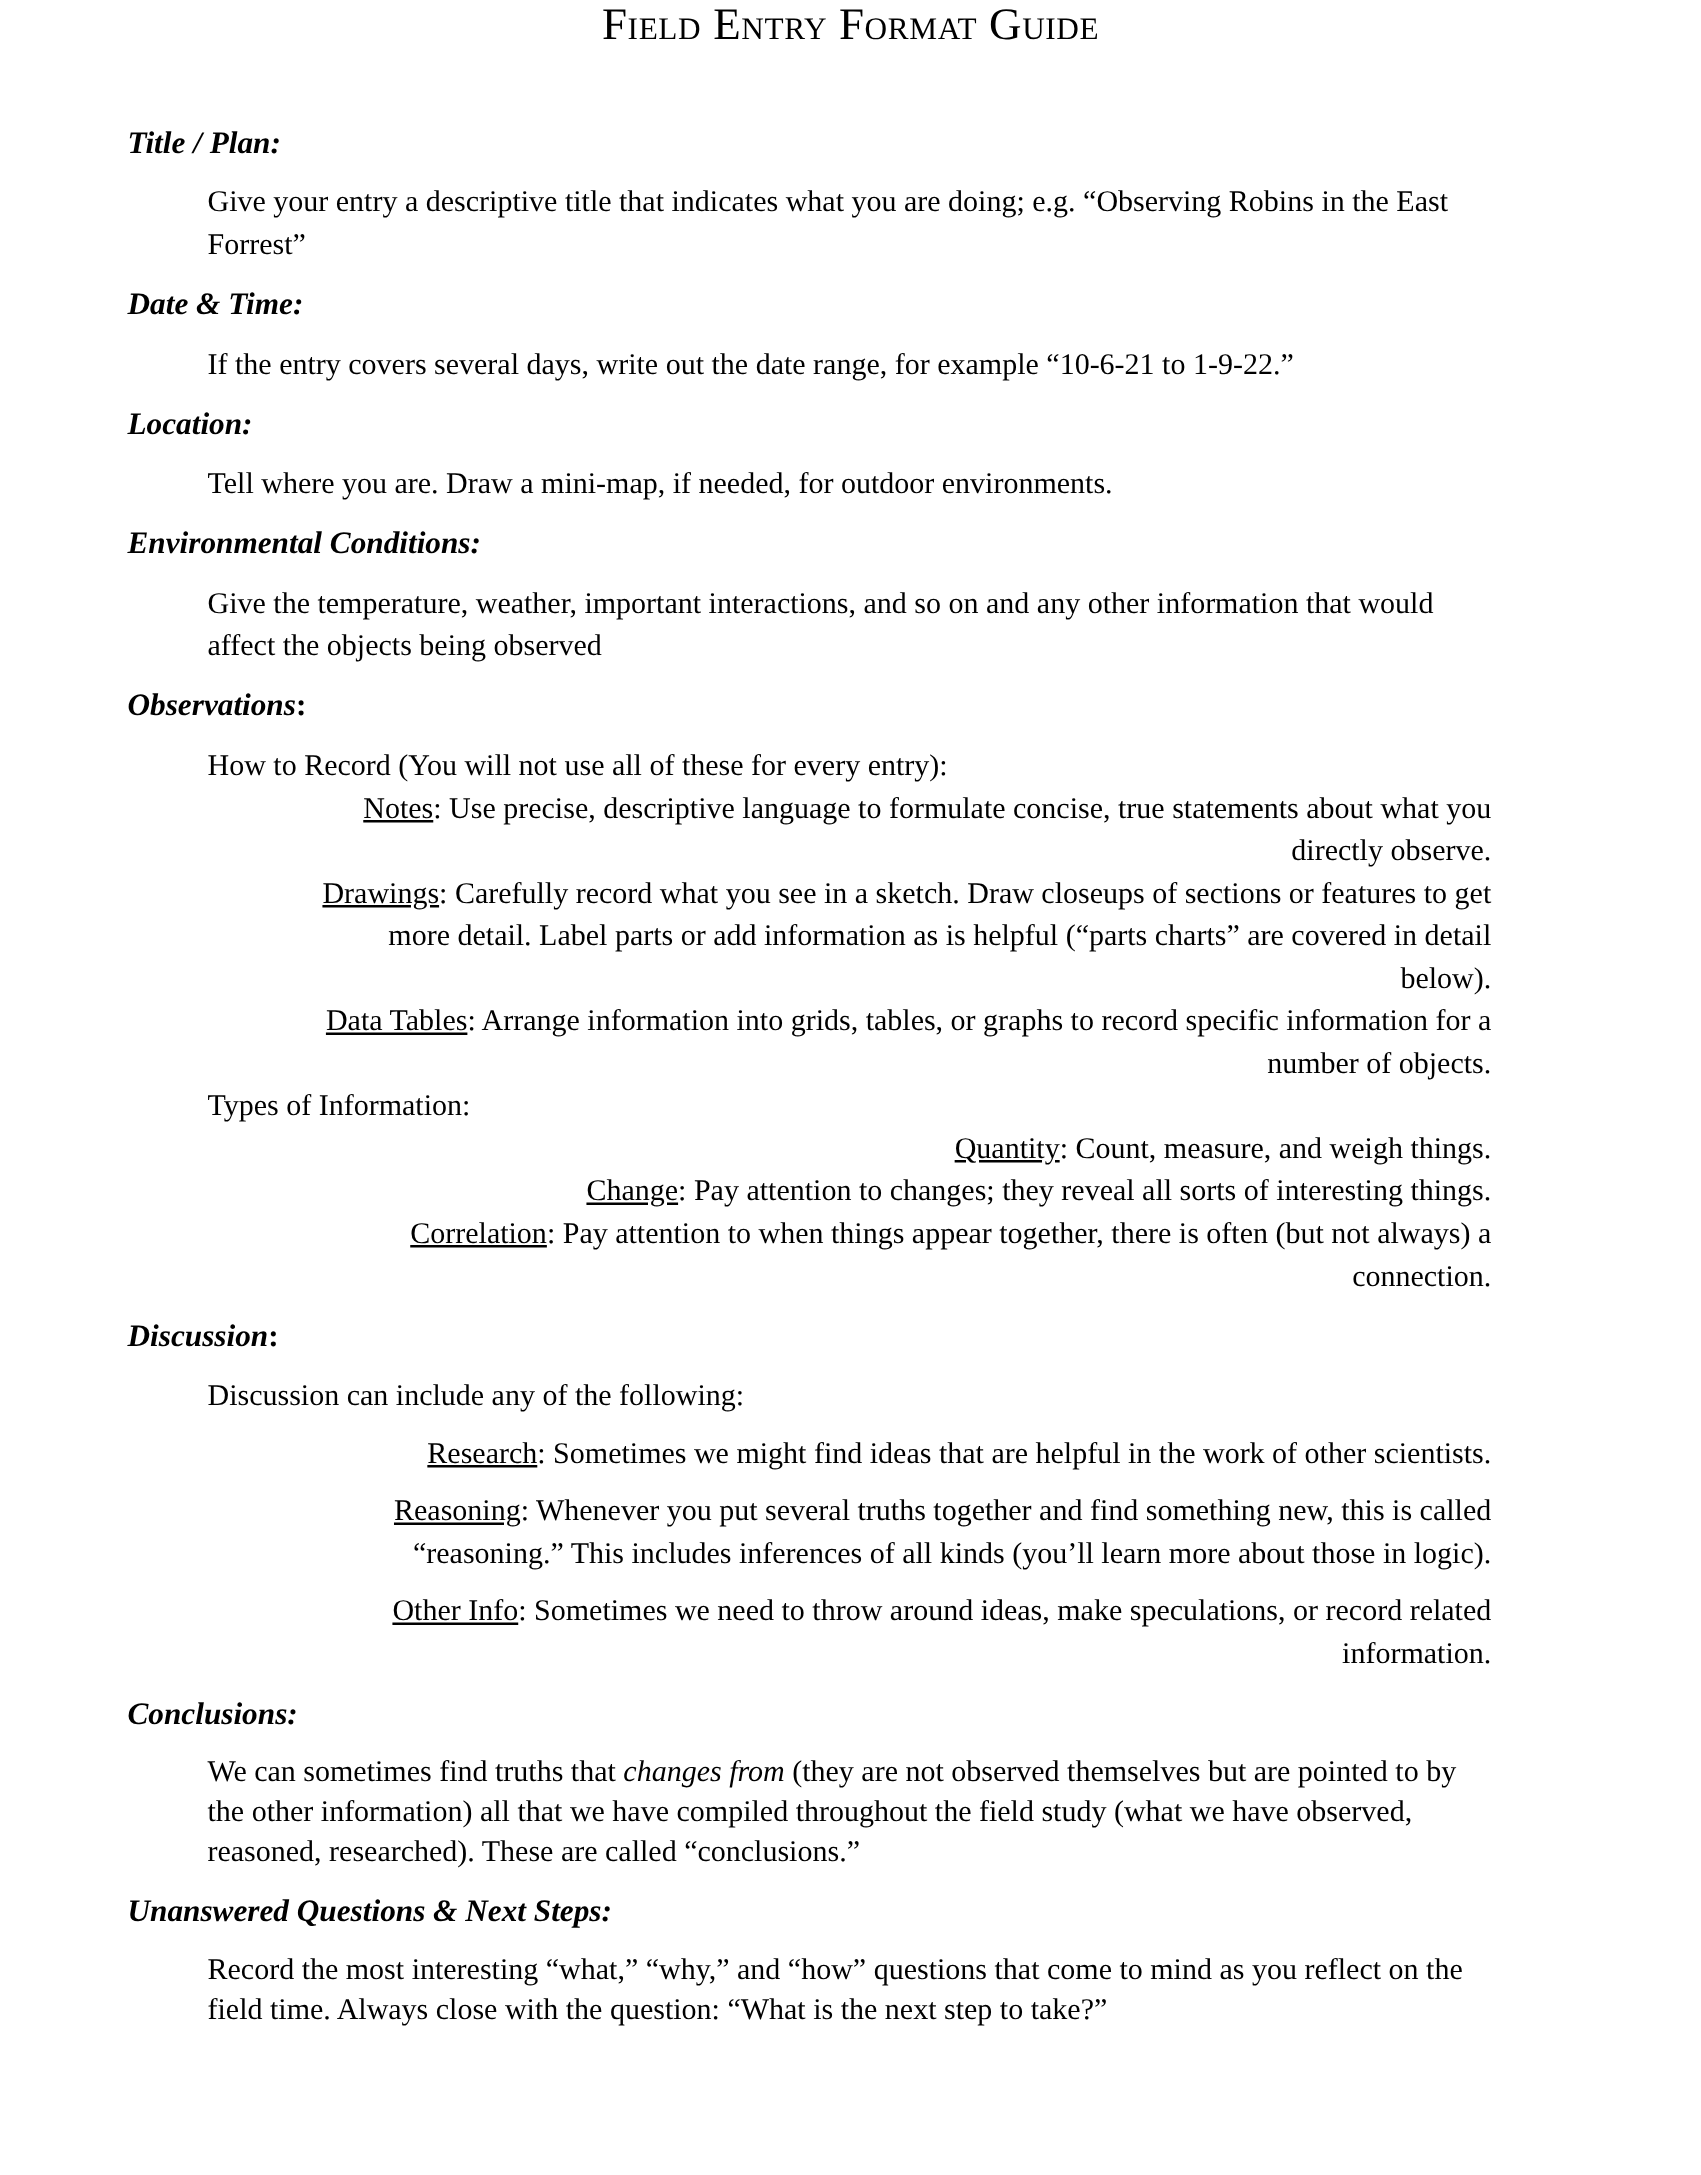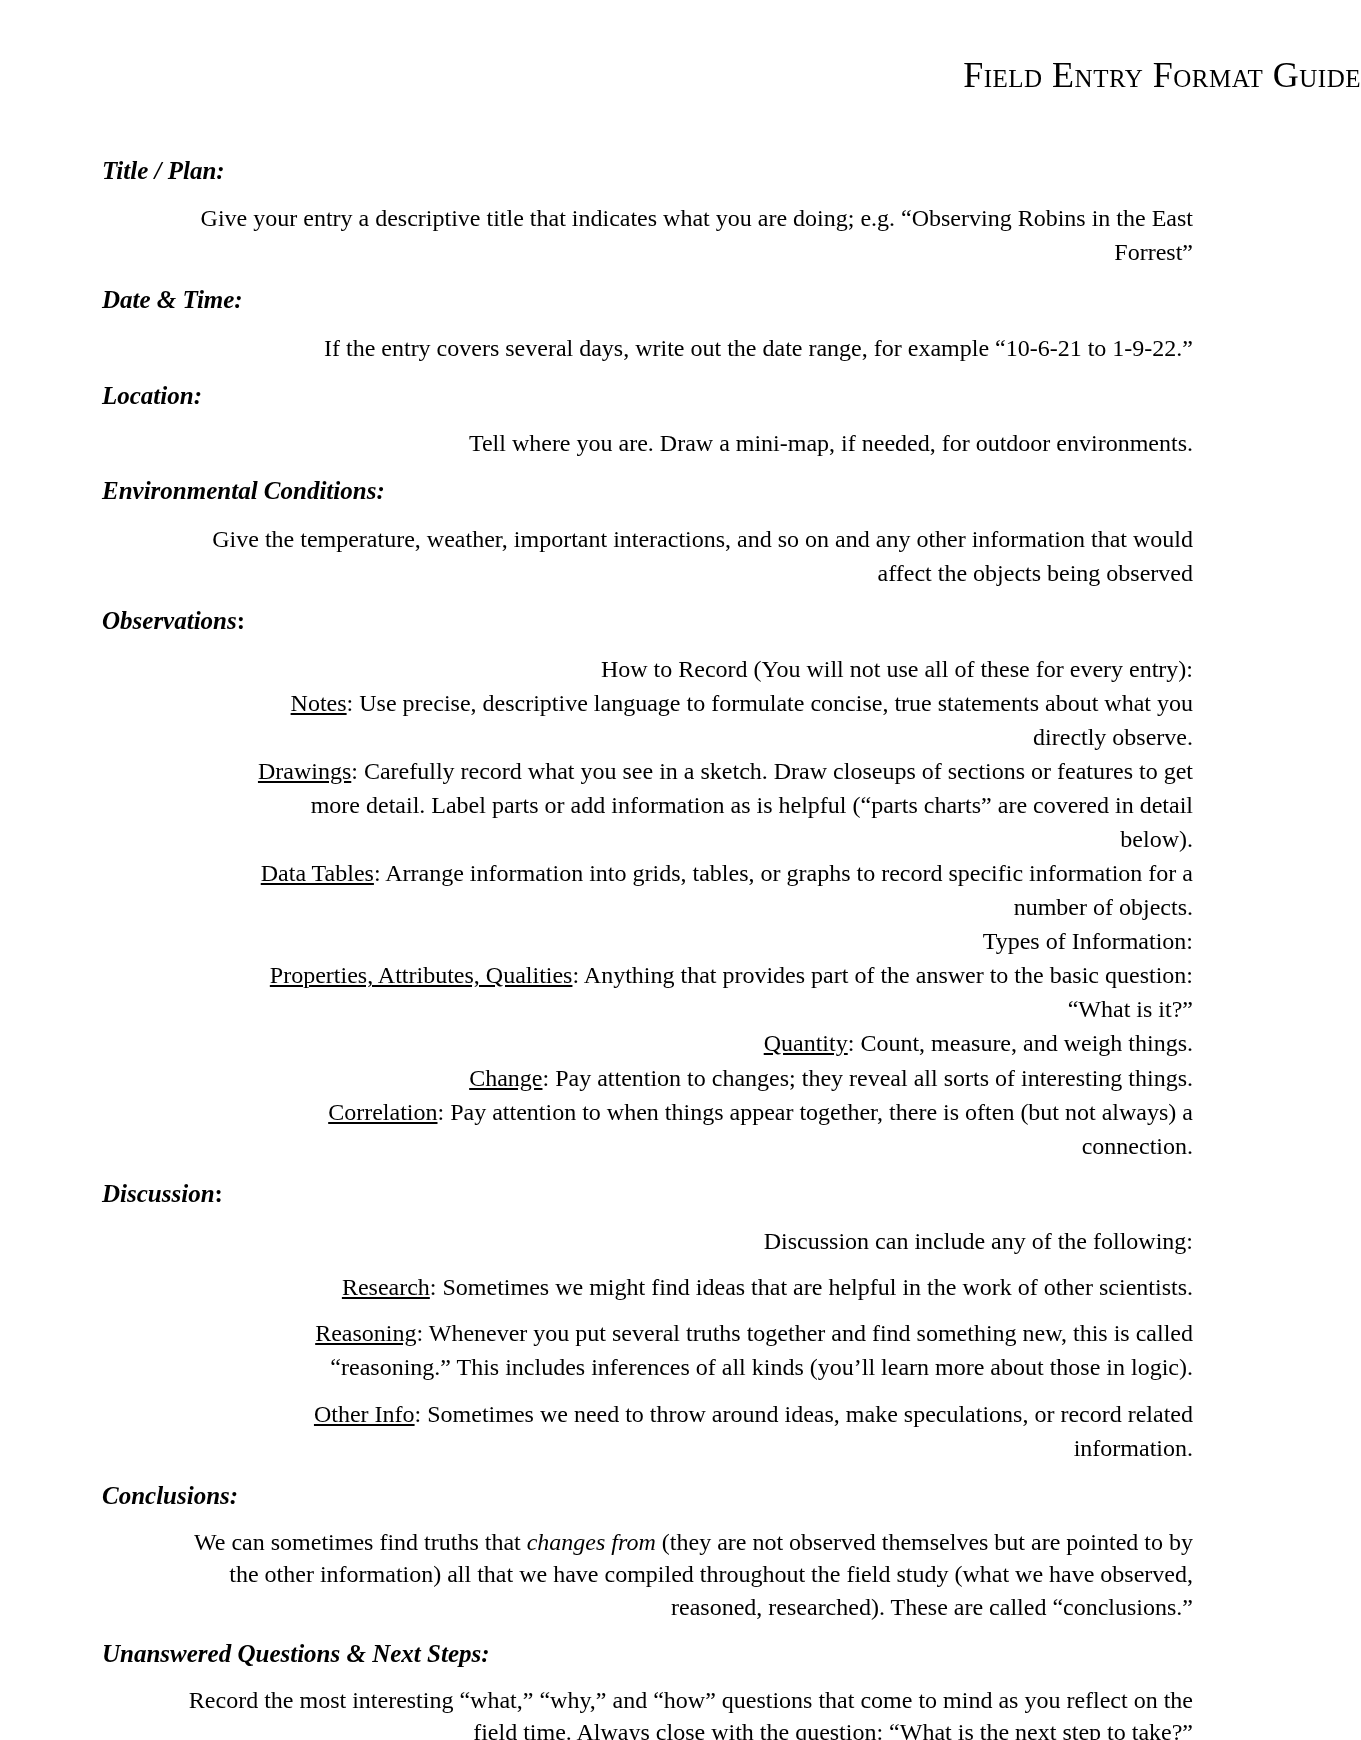--- a/index.html
+++ b/index.html
@@ -22,14 +22,13 @@
     padding: 0;
   }
   .doc-title {
-    text-align: right;
+    text-align: center;
     font-family: "Liberation Serif", "DejaVu Serif", serif;
     font-variant: small-caps;
     font-weight: normal;
     font-size: 36px;
     letter-spacing: 0.5px;
     margin: 0;
-    padding-top: 56px;
     line-height: 1.1;
   }
   .body-block {

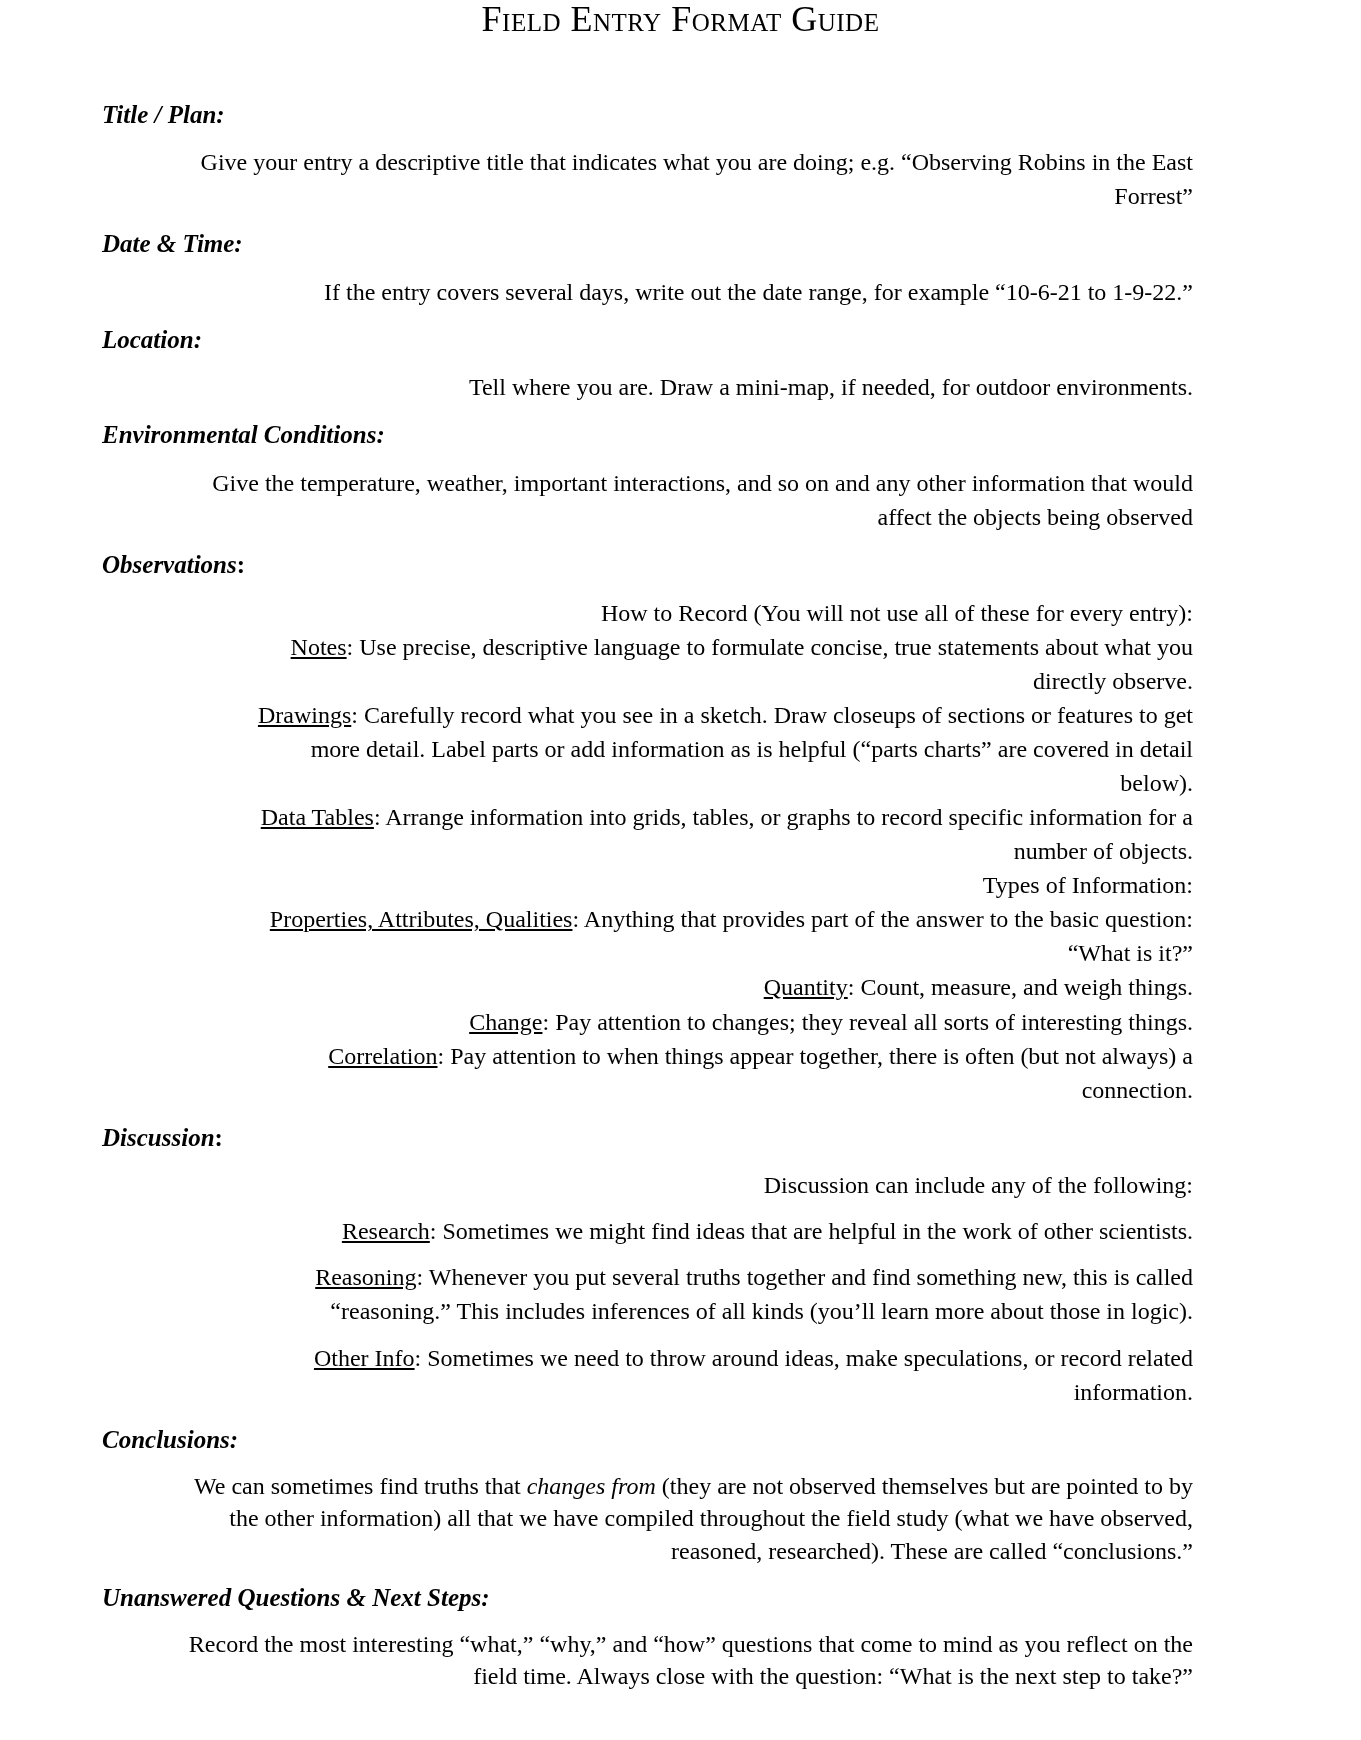--- a/index.html
+++ b/index.html
@@ -57,7 +57,7 @@
     line-height: 1.42;
     margin: 0;
     padding-left: 78px;
-    text-align: right;
+    text-align: left;
   }
   .lvl2 {
     font-size: 24px;

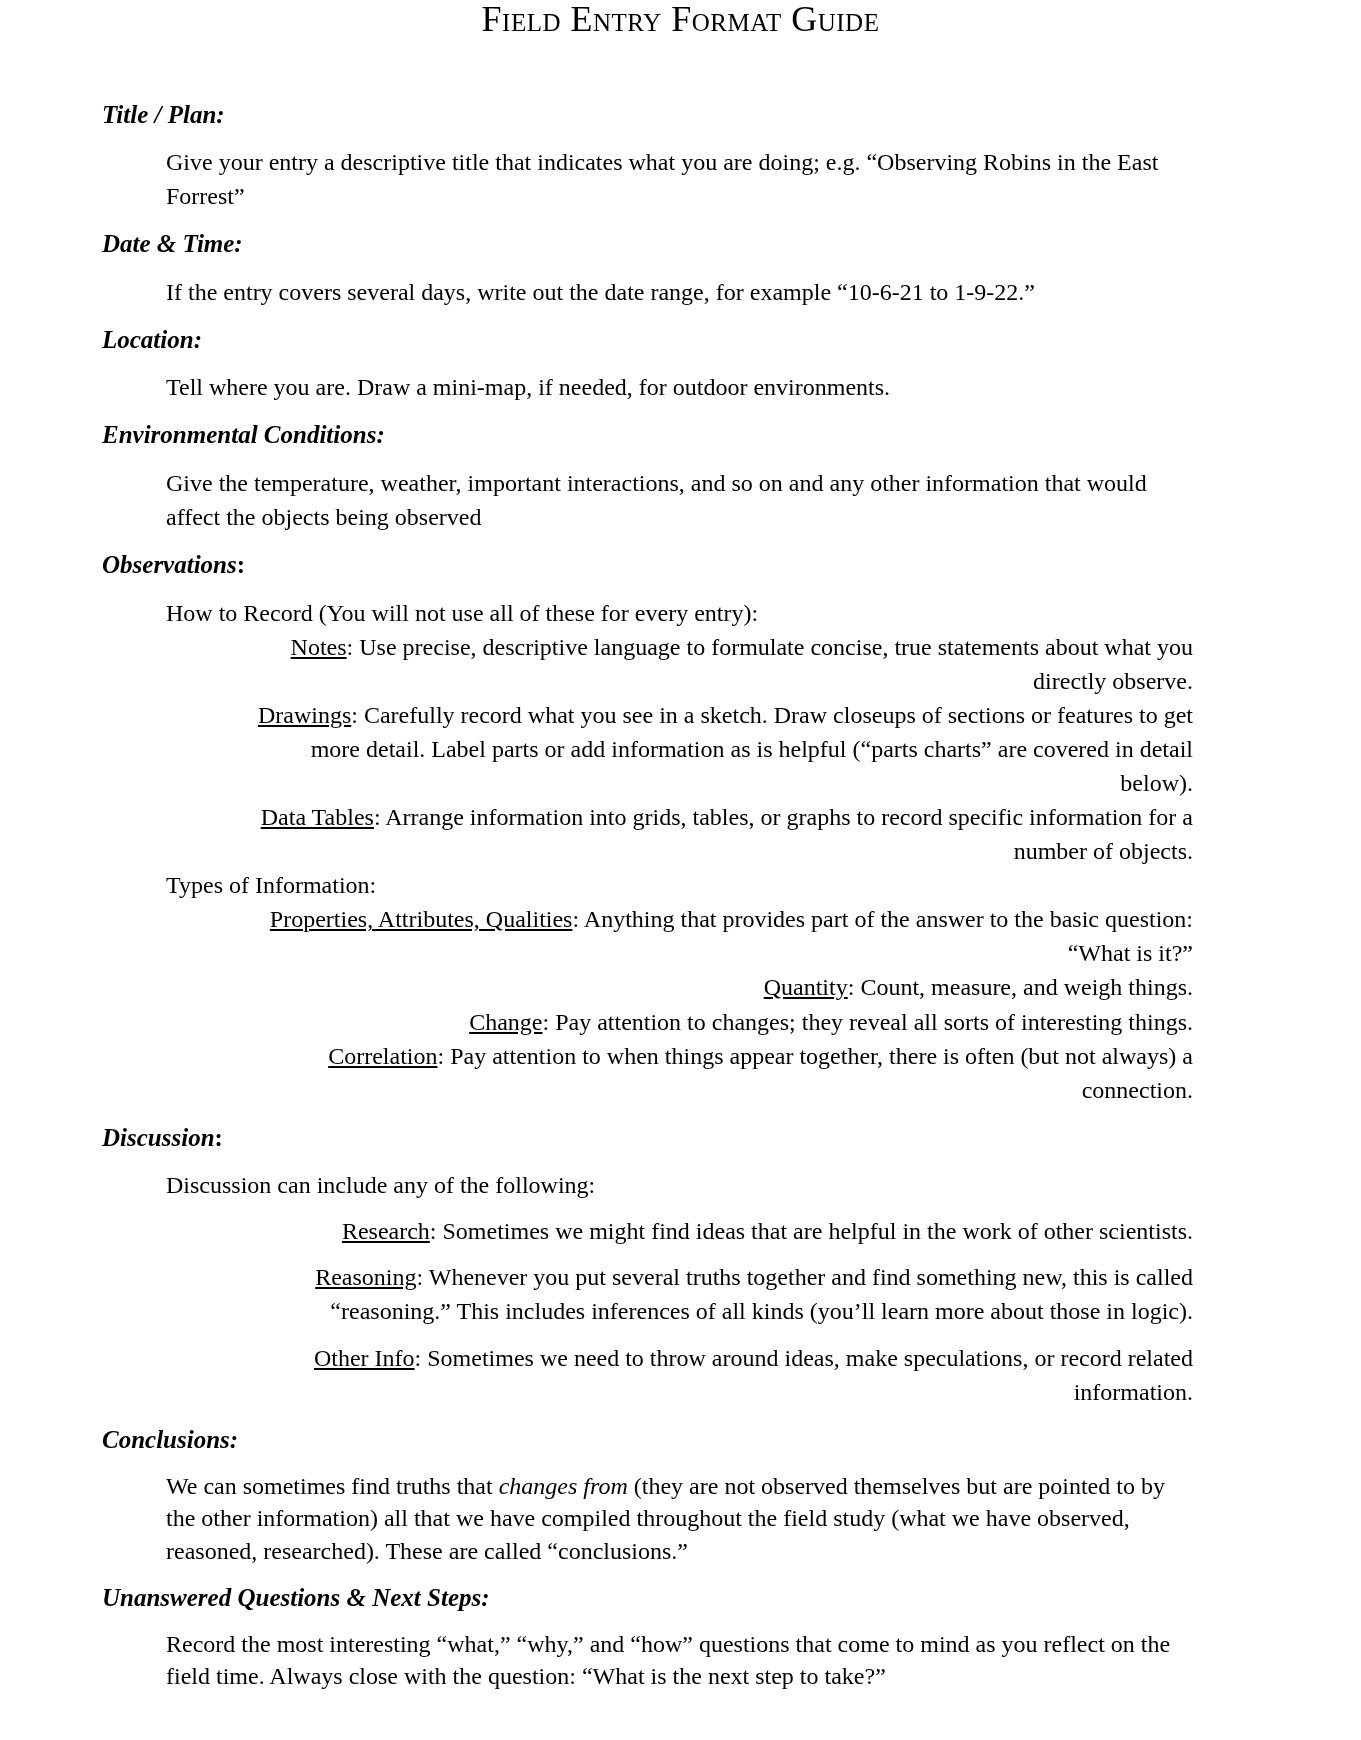--- a/index.html
+++ b/index.html
@@ -111,7 +111,6 @@
         <div class="lvl2"><span class="term">Drawings</span><span>: Carefully record what you see in a sketch.  Draw closeups of sections or features to get more detail.  Label parts or add information as is helpful (“parts charts” are covered in detail below).</span></div>
         <div class="lvl2"><span class="term">Data Tables</span><span>: Arrange information into grids, tables, or graphs to record specific information for a number of objects.</span></div>
         <div class="lvl1">Types of Information:</div>
-        <div class="lvl2"><span class="term">Properties, Attributes, Qualities</span><span>: Anything that provides part of the answer to the basic question: “What is it?”</span></div>
         <div class="lvl2"><span class="term">Quantity</span><span>: Count, measure, and weigh things.</span></div>
         <div class="lvl2"><span class="term">Change</span><span>: Pay attention to changes; they reveal all sorts of interesting things.</span></div>
         <div class="lvl2"><span class="term">Correlation</span><span>: Pay attention to when things appear together, there is often (but not always) a connection.</span></div>

